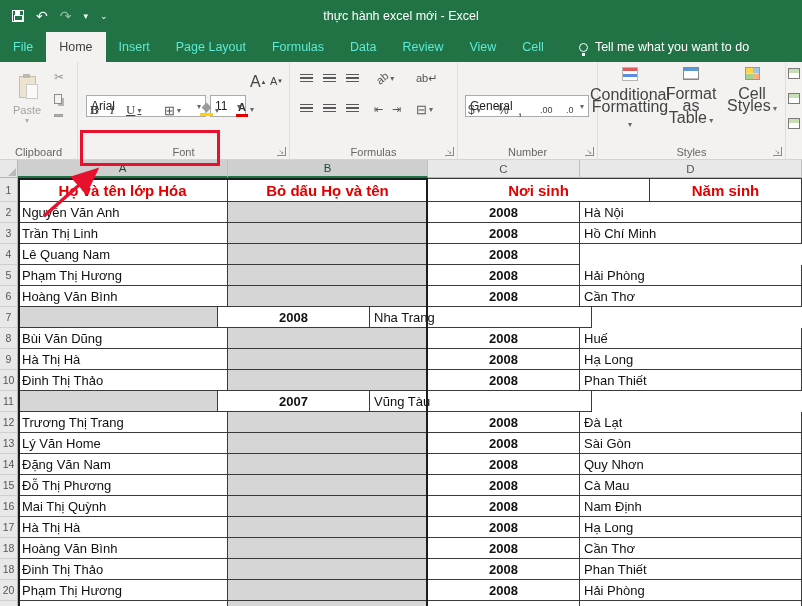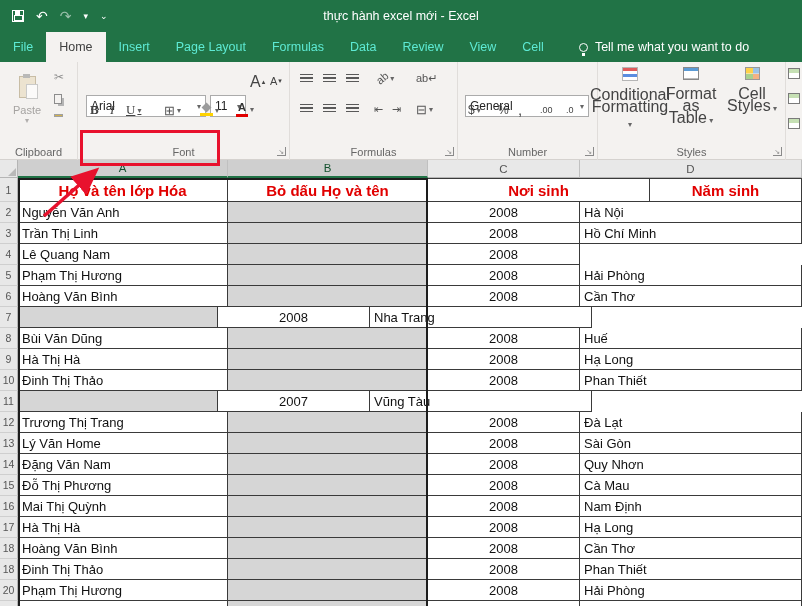--- a/index.html
+++ b/index.html
@@ -99,7 +99,7 @@
   .rownum { width:18px; flex:0 0 18px; display:flex; align-items:center; justify-content:center; background:#e8e8e8; border-right:1px solid #b5b5b5; border-bottom:1px solid #cfcfcf; font-size:10.5px; color:#555; cursor:pointer; }
   .cell { display:flex; align-items:center; border-right:1px solid #3a3a3a; border-bottom:1px solid #3a3a3a; font-size:13px; color:#111; overflow:hidden; white-space:nowrap; padding:0 4px; cursor:cell; }
   .r1 .cell { justify-content:center; font-weight:bold; font-size:15px; color:#e10000; border-top:1px solid #3a3a3a; }
-  .cell.year { justify-content:center; }
+  .cell.year { justify-content:center;font-weight:bold; }
   .cell.fill-b { background:#d6d6d6; }
   .sel-outline { position:absolute; left:18px; top:18px; width:410px; height:470px; border:2px solid #1d1d1d; pointer-events:none; }
 </style>

